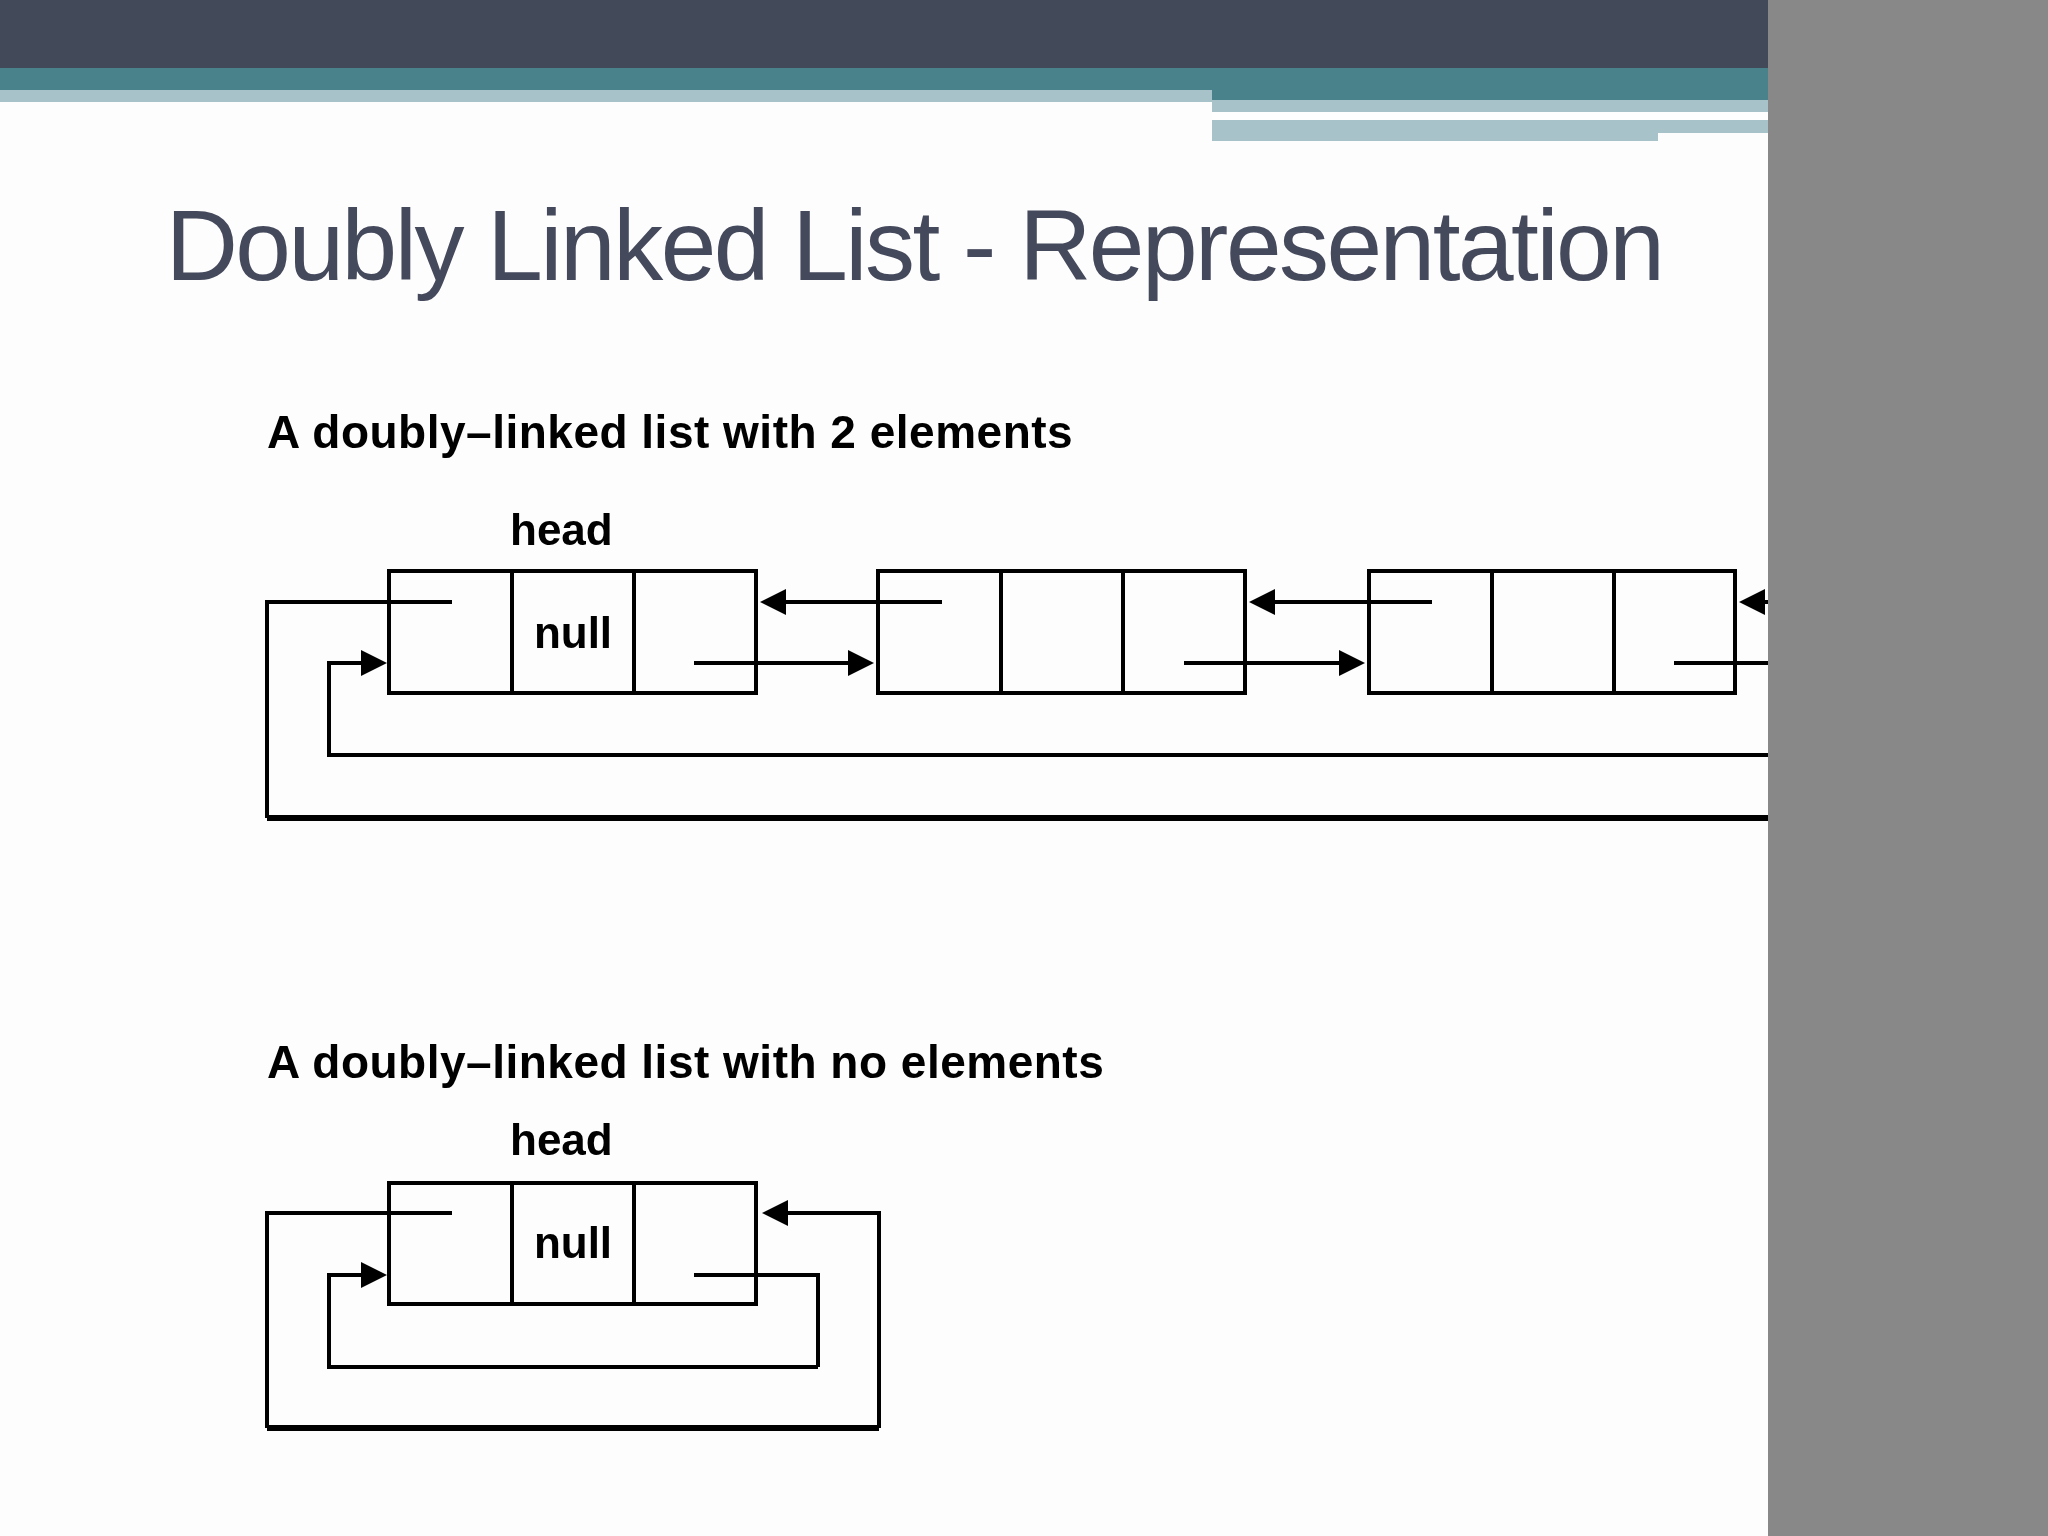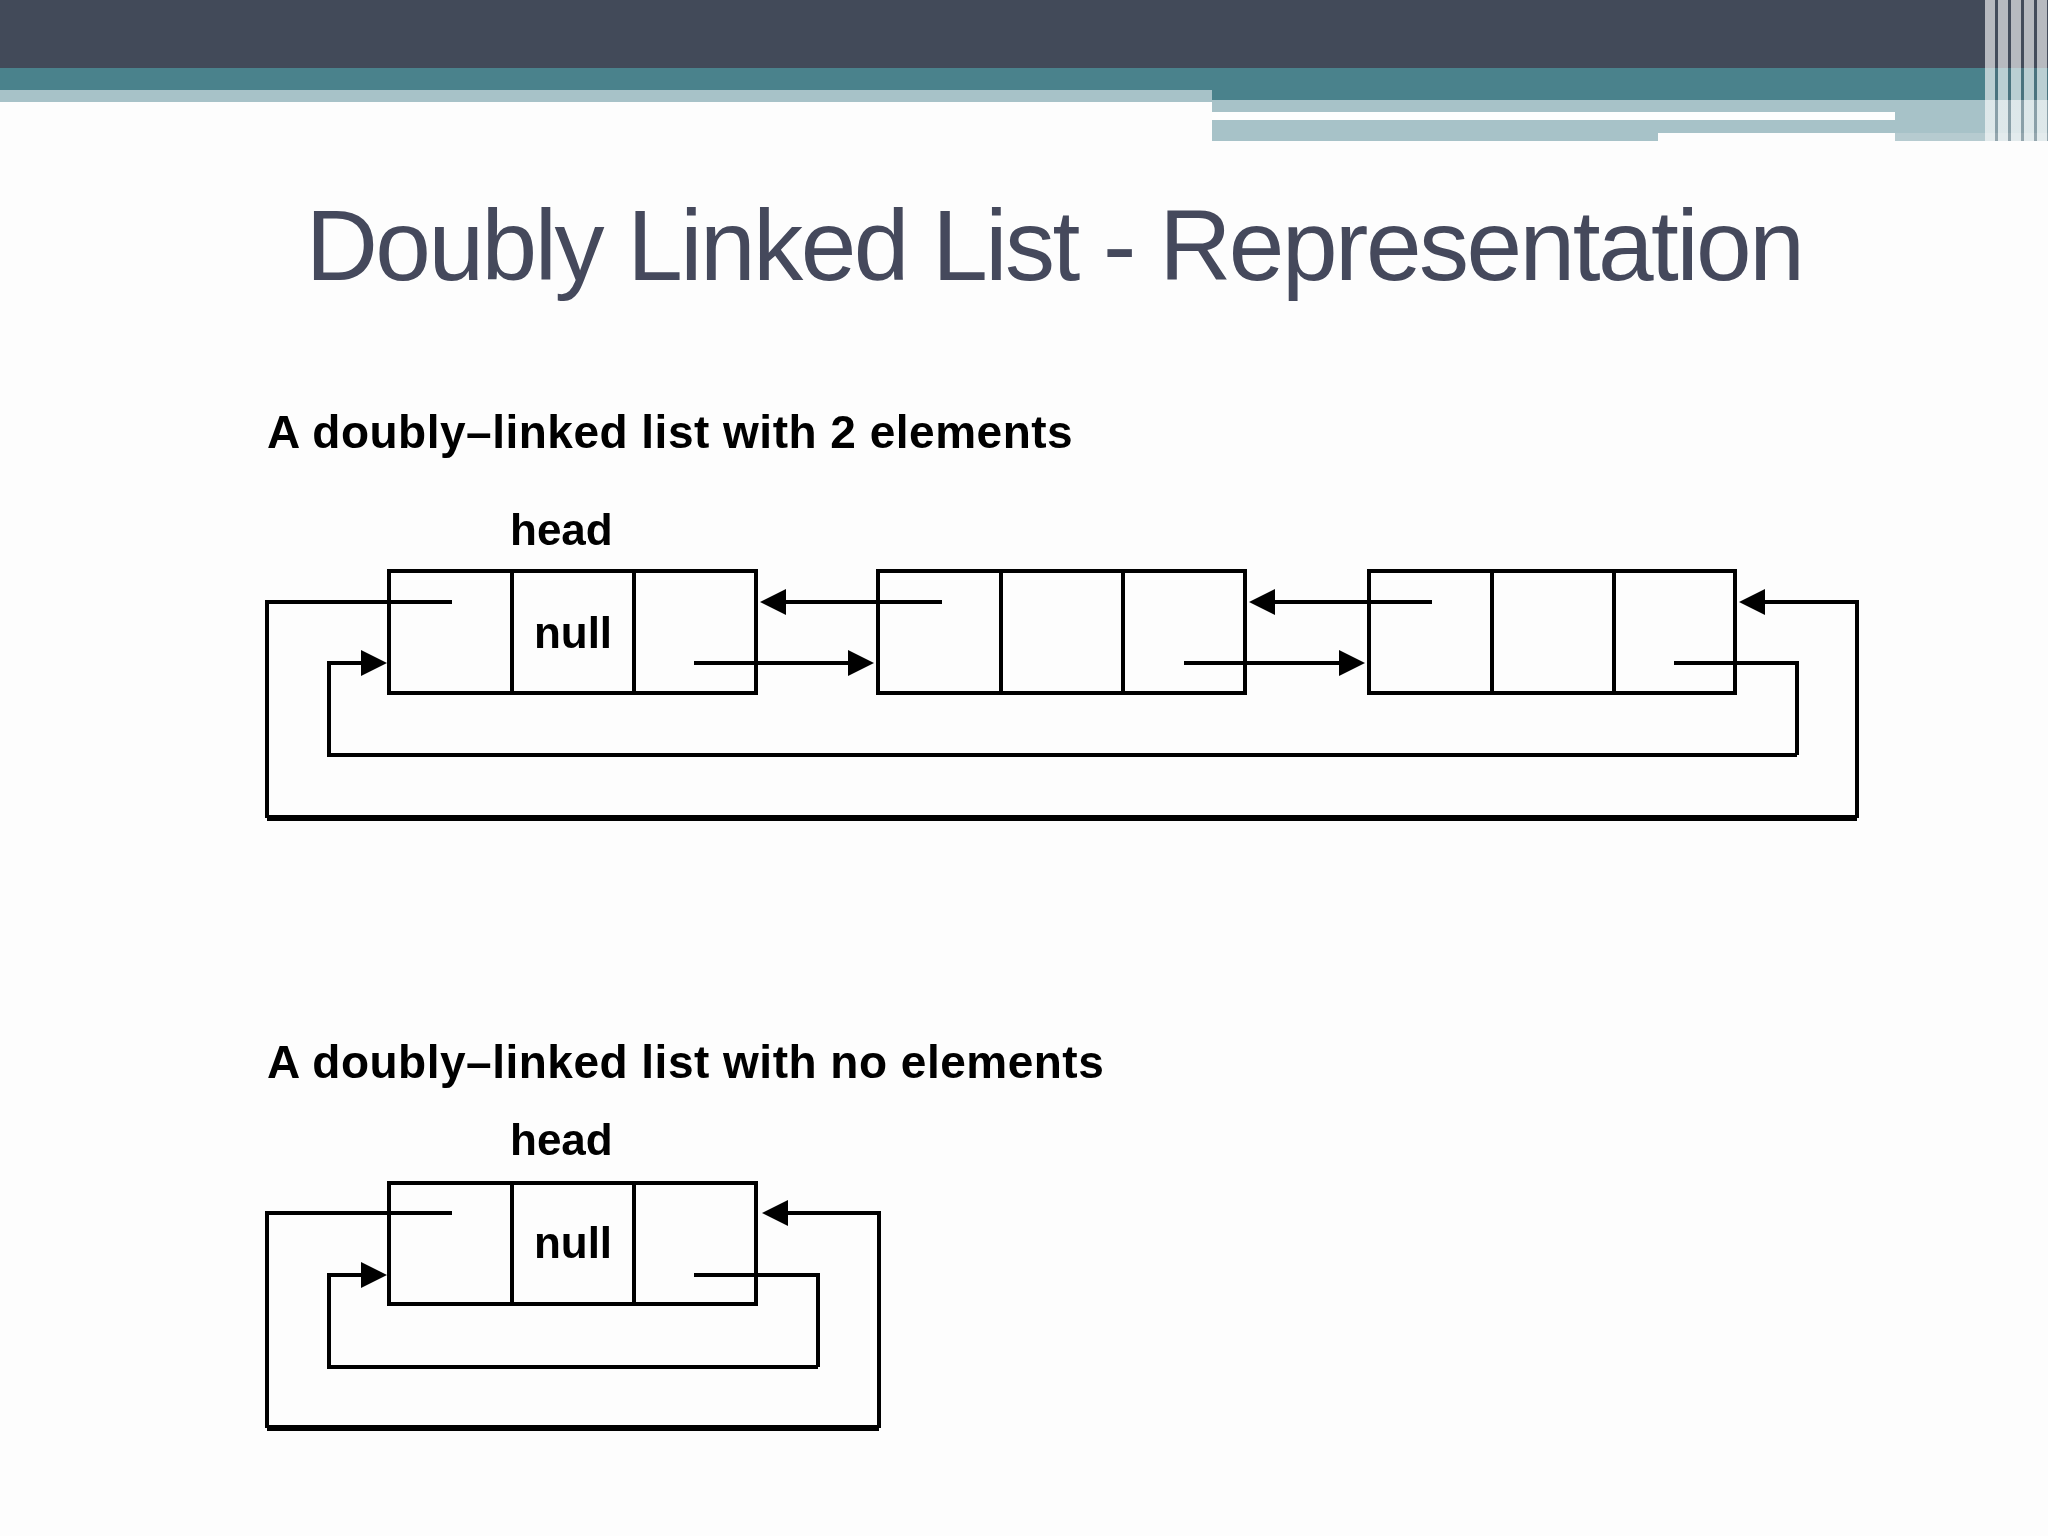--- a/index.html
+++ b/index.html
@@ -5,7 +5,7 @@
   html,body{margin:0;padding:0;background:#888;}
   .slide{
     position:relative;
-    width:2048px;height:1536px;
+    width:1768px;height:1536px;
     background:#fdfdfd;
     overflow:hidden;
     font-family:"Liberation Sans", sans-serif;

